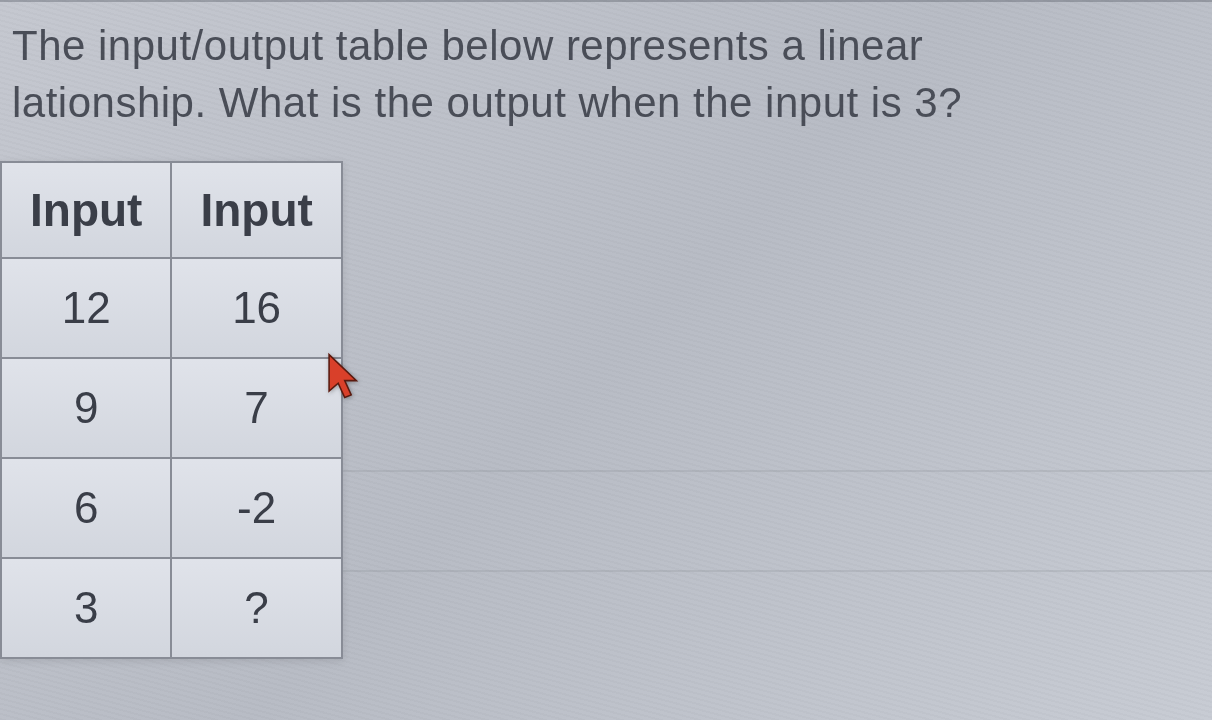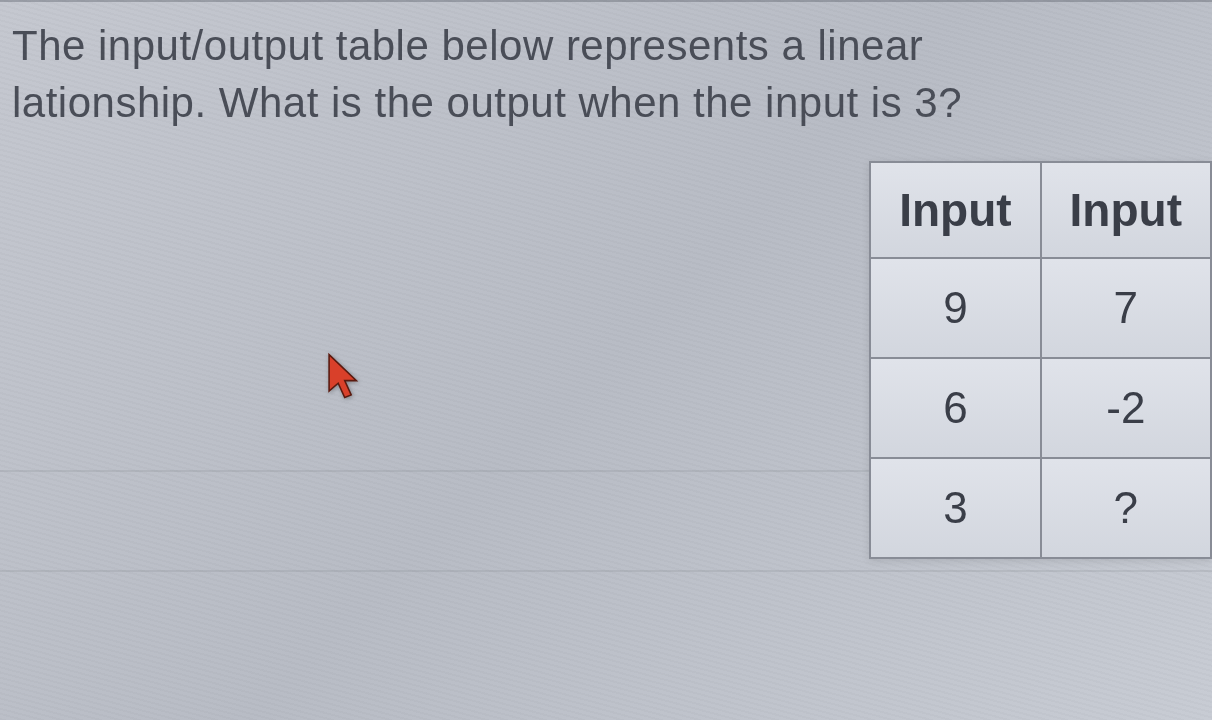--- a/index.html
+++ b/index.html
@@ -43,7 +43,7 @@
     }
     .table-wrap {
       display: flex;
-      justify-content: flex-end;
+      justify-content: flex-start;
       margin-top: 10px;
       position: relative;
     }

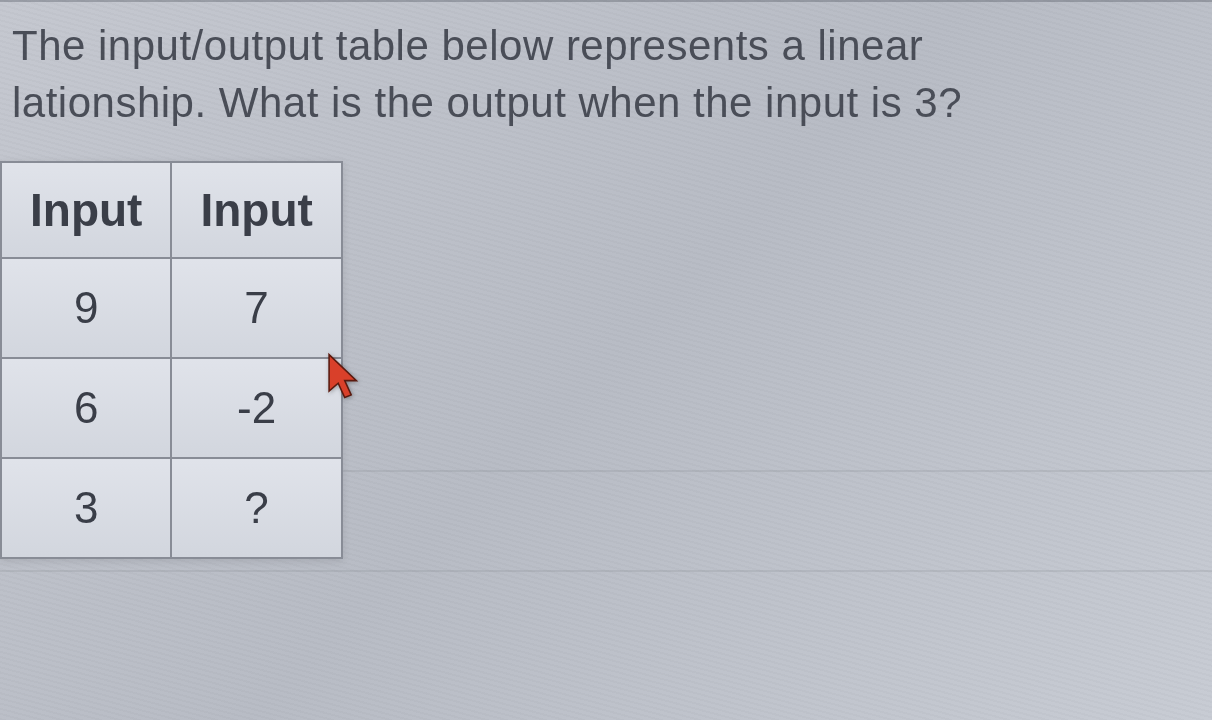--- a/index.html
+++ b/index.html
@@ -126,6 +126,10 @@
       </thead>
       <tbody>
         <tr>
+          <td>12</td>
+          <td>16</td>
+        </tr>
+        <tr>
           <td>9</td>
           <td>7</td>
         </tr>

